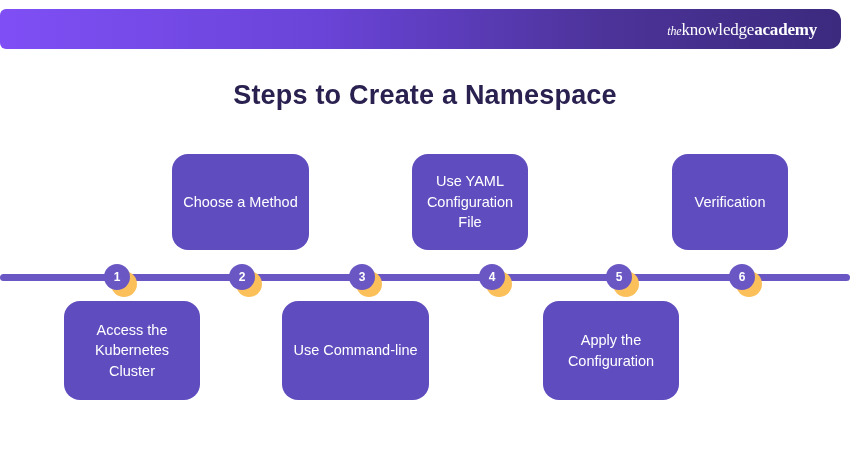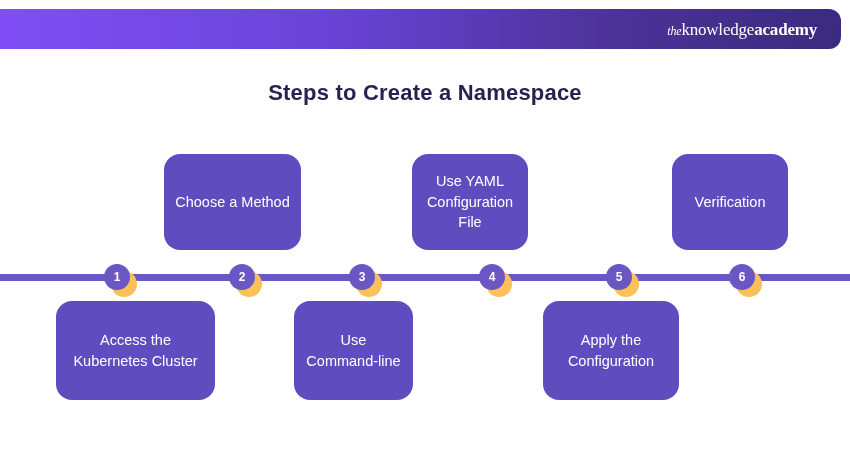--- a/index.html
+++ b/index.html
@@ -2,7 +2,7 @@
 <html><head>
 <meta charset="utf-8">
 <style>
-  * { margin:0; padding:0; box-sizing:border-box; }
+  * { margin:0; padding:0; box-sizing:border-box;border-radius:6px; }
   html, body { width:850px; height:450px; }
   body {
     background:#ffffff;

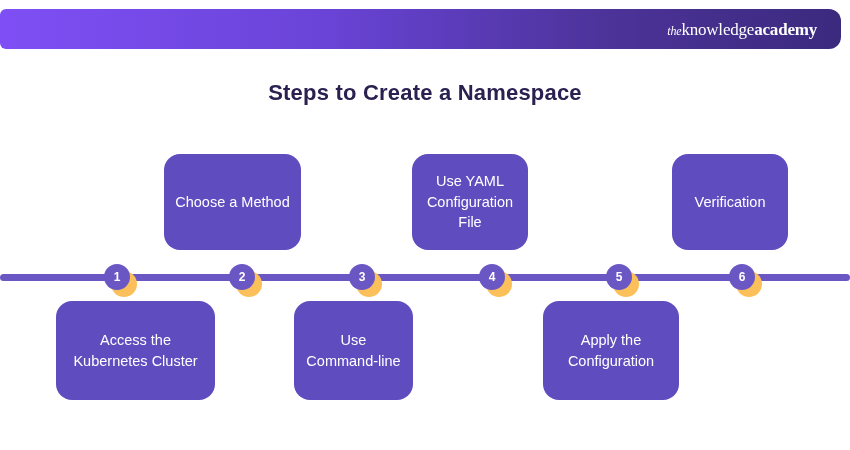--- a/index.html
+++ b/index.html
@@ -39,7 +39,7 @@
     position:absolute;
     left:0; top:80px; width:850px;
     text-align:center;
-    font-size:22px;
+    font-size:27px;
     font-weight:700;
     color:#2a2150;
     letter-spacing:0.2px;

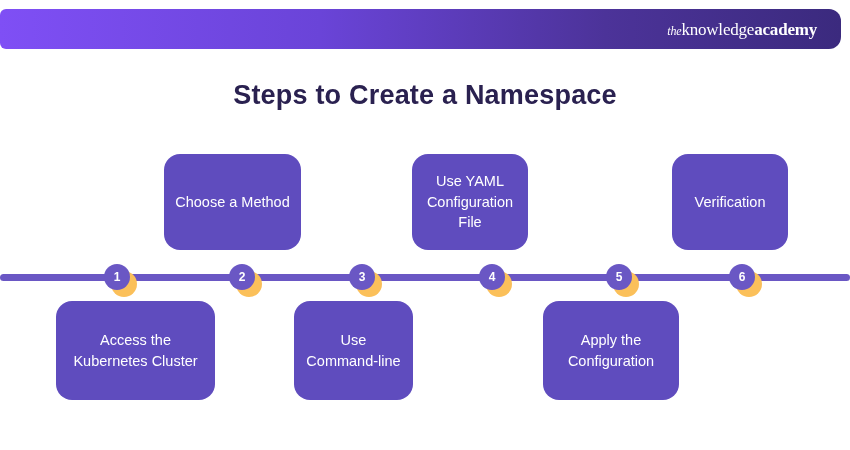--- a/index.html
+++ b/index.html
@@ -138,7 +138,7 @@
     <div class="step-box bottom" style="left: 56px; width: 159px;">
       <span>Access the Kubernetes Cluster</span>
     </div>
-    <div class="step-box top" style="left: 164px; width: 137px;">
+    <div class="step-box top" style="left: 172px; width: 137px;">
       <span>Choose a Method</span>
     </div>
     <div class="step-box bottom" style="left: 294px; width: 119px;">

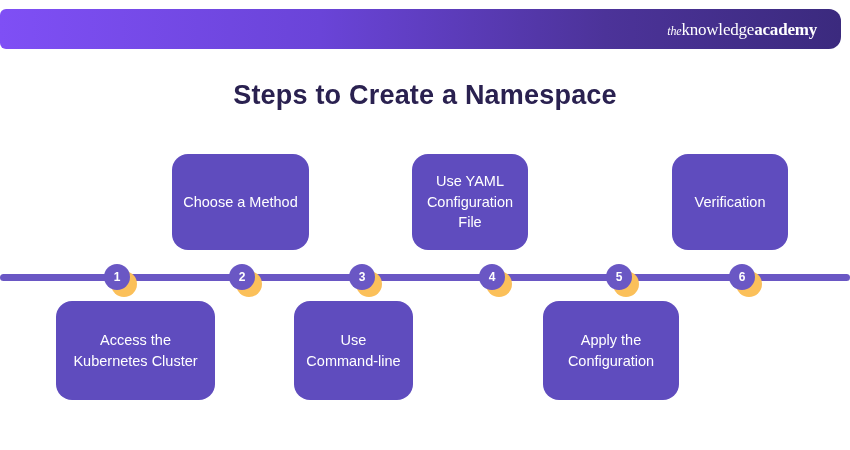--- a/index.html
+++ b/index.html
@@ -135,7 +135,7 @@
   </div>
 
 <div id="steps-layer">
-    <div class="step-box bottom" style="left: 56px; width: 159px;">
+    <div class="step-box bottom" style="left: 64px; width: 136px;">
       <span>Access the Kubernetes Cluster</span>
     </div>
     <div class="step-box top" style="left: 172px; width: 137px;">

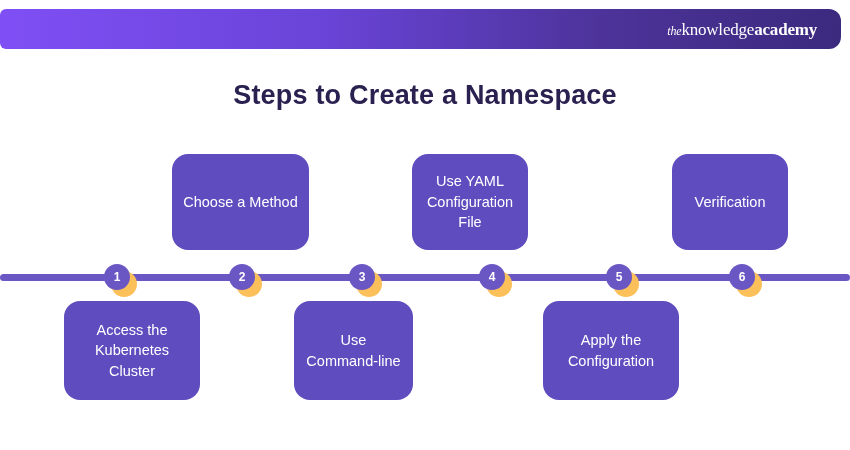--- a/index.html
+++ b/index.html
@@ -141,7 +141,7 @@
     <div class="step-box top" style="left: 172px; width: 137px;">
       <span>Choose a Method</span>
     </div>
-    <div class="step-box bottom" style="left: 294px; width: 119px;">
+    <div class="step-box bottom" style="left: 282px; width: 147px;">
       <span>Use Command-line</span>
     </div>
     <div class="step-box top" style="left: 412px; width: 116px;">

